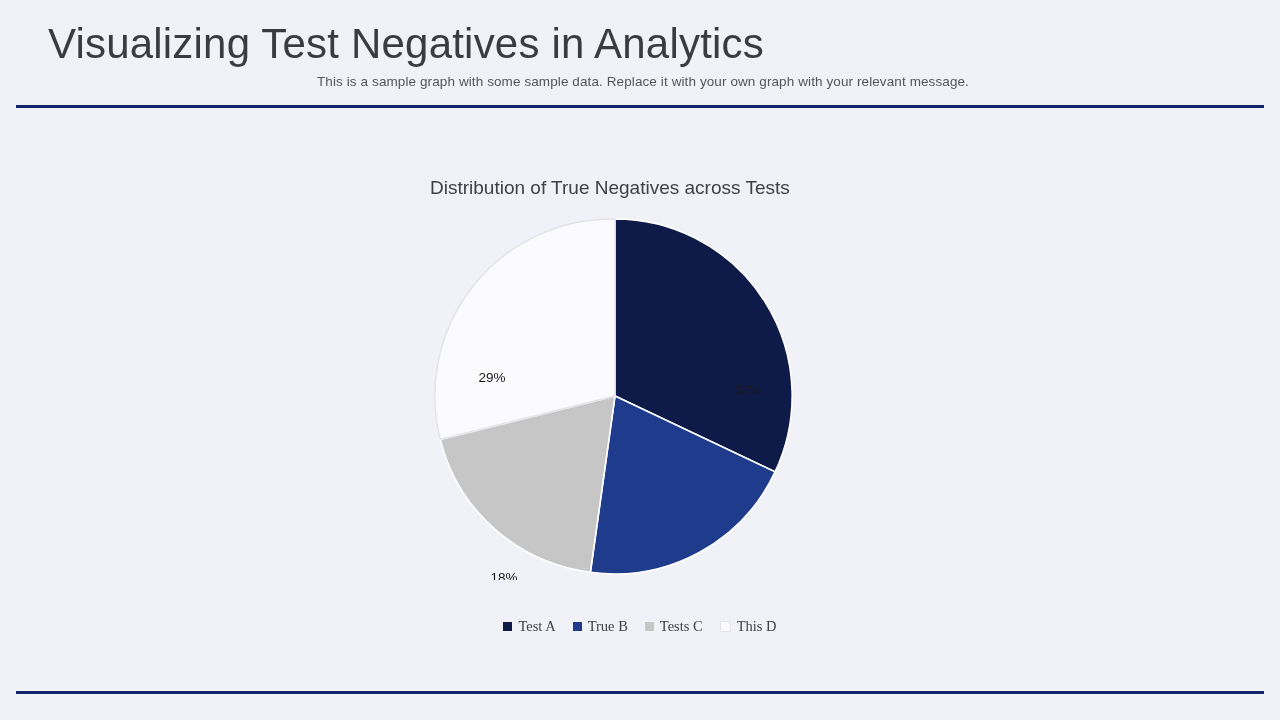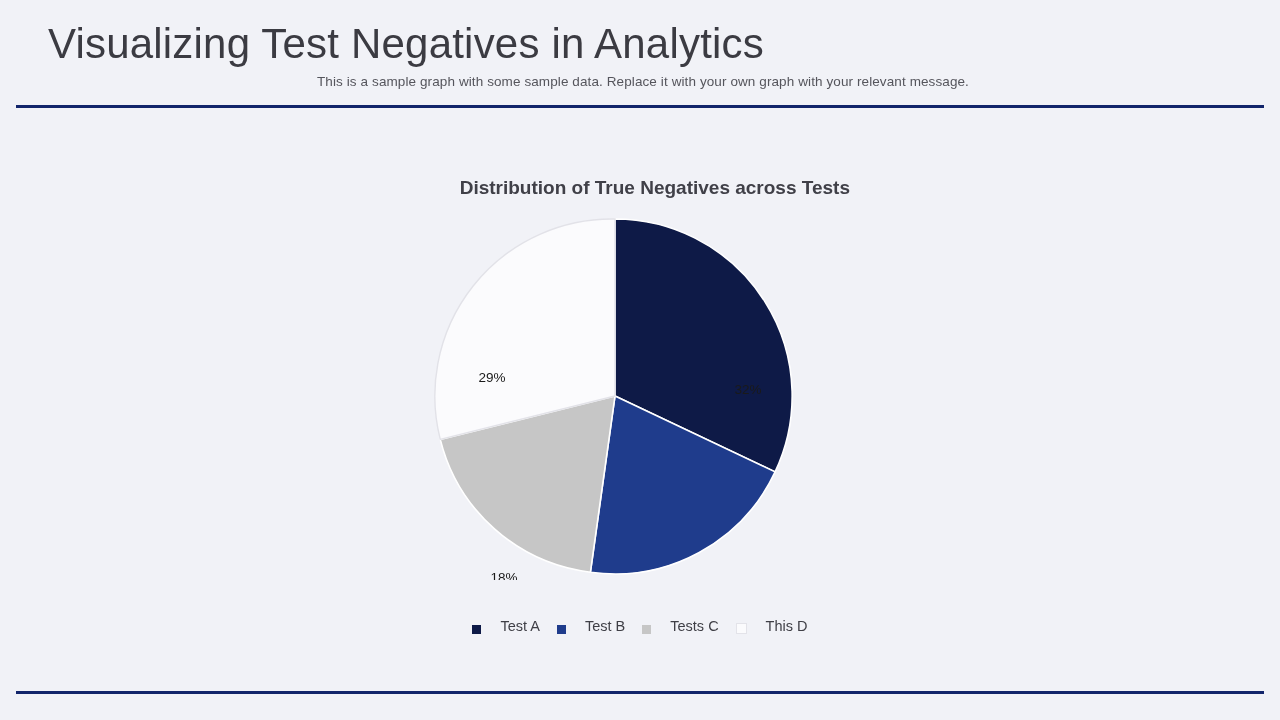--- a/index.html
+++ b/index.html
@@ -63,13 +63,13 @@
     height: 490px;
   }
   .chart-title {
-    text-align: right;
+    text-align: left;
     font-size: 19px;
     color: #404048;
     line-height: 1.42;
     width: 420px;
     margin: 0 auto;
-    font-weight: 700;
+    font-weight: 400;
   }
   .pie-wrap {
     position: relative;

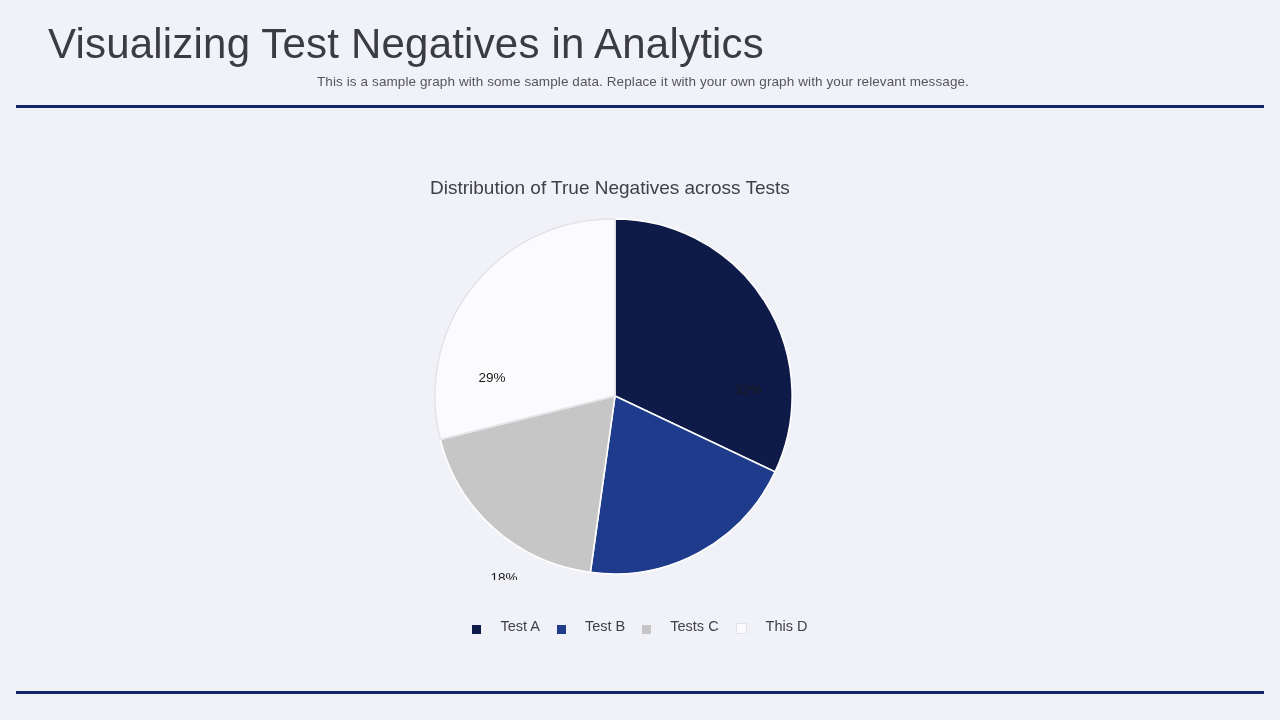--- a/index.html
+++ b/index.html
@@ -99,8 +99,9 @@
   }
   .legend-item {
     display: flex;
-    align-items: flex-end;
-    gap: 19px;
+    align-items: center;
+    gap: 6px;
+    font-family: Liberation Serif, serif;
   }
   .legend-swatch {
     width: 9px;

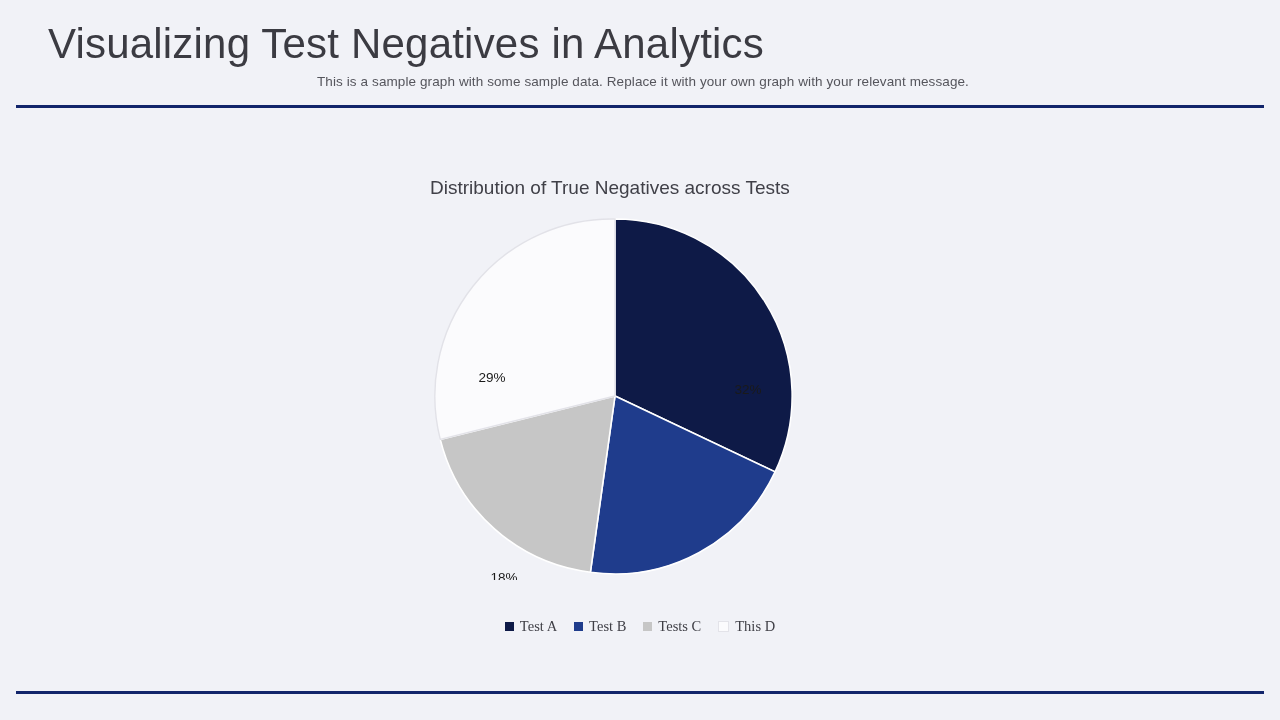--- a/index.html
+++ b/index.html
@@ -155,7 +155,7 @@
       </div>
       <div class="legend-item">
         <span class="legend-swatch" style="background:#1f3c8c"></span>
-        <span class="legend-label">Test B</span>
+        <span class="legend-label">True B</span>
       </div>
       <div class="legend-item">
         <span class="legend-swatch" style="background:#c6c6c6"></span>

